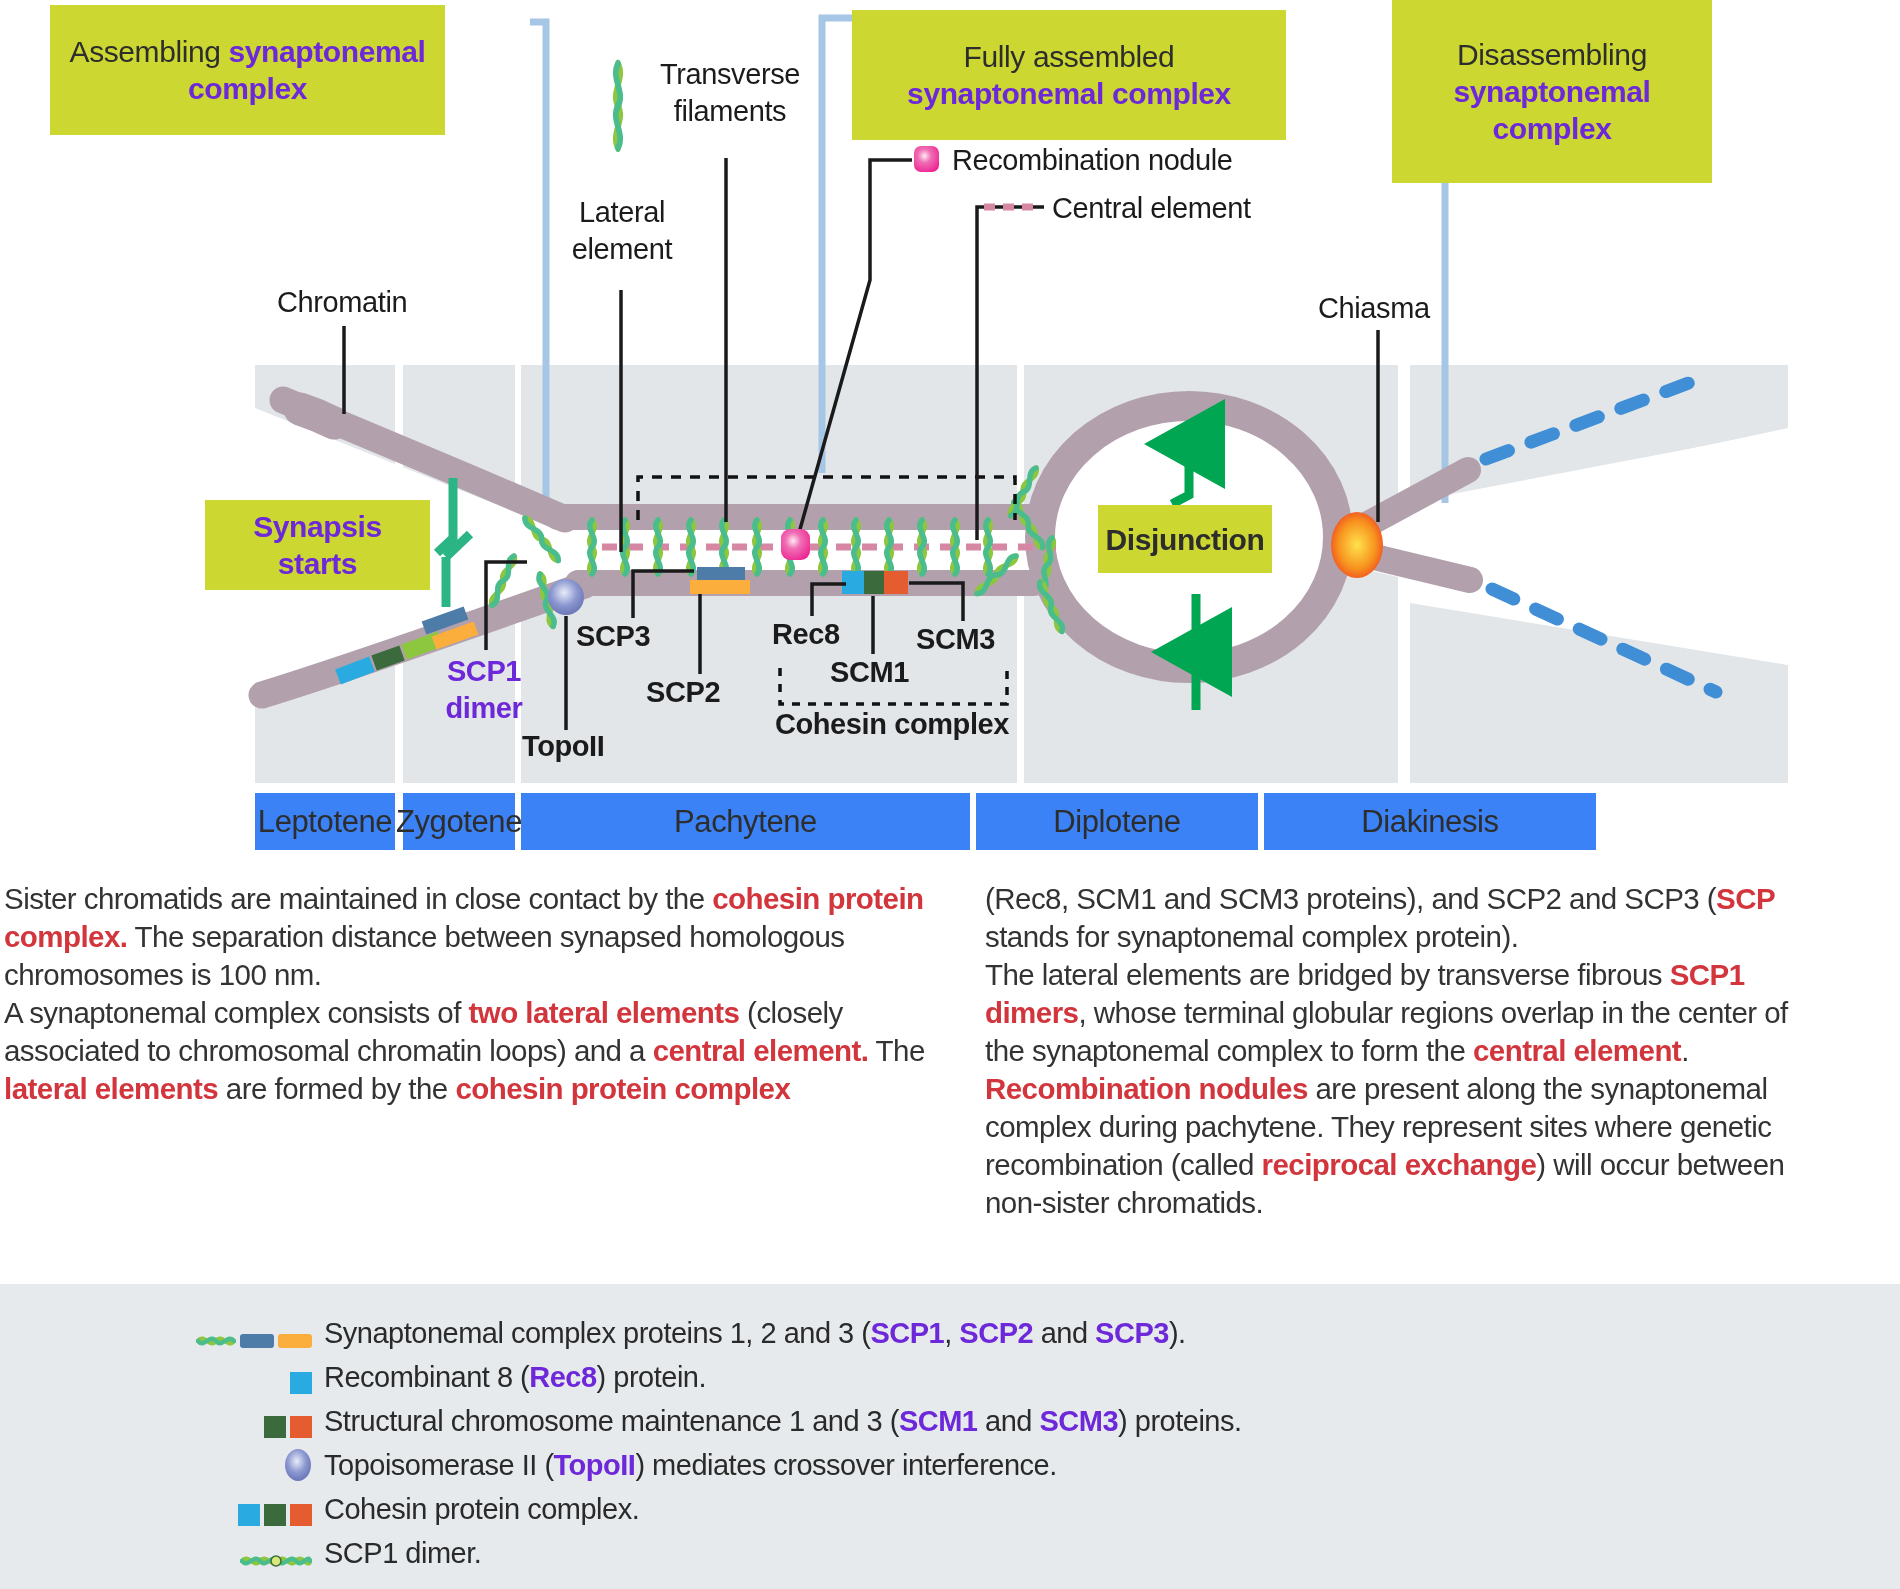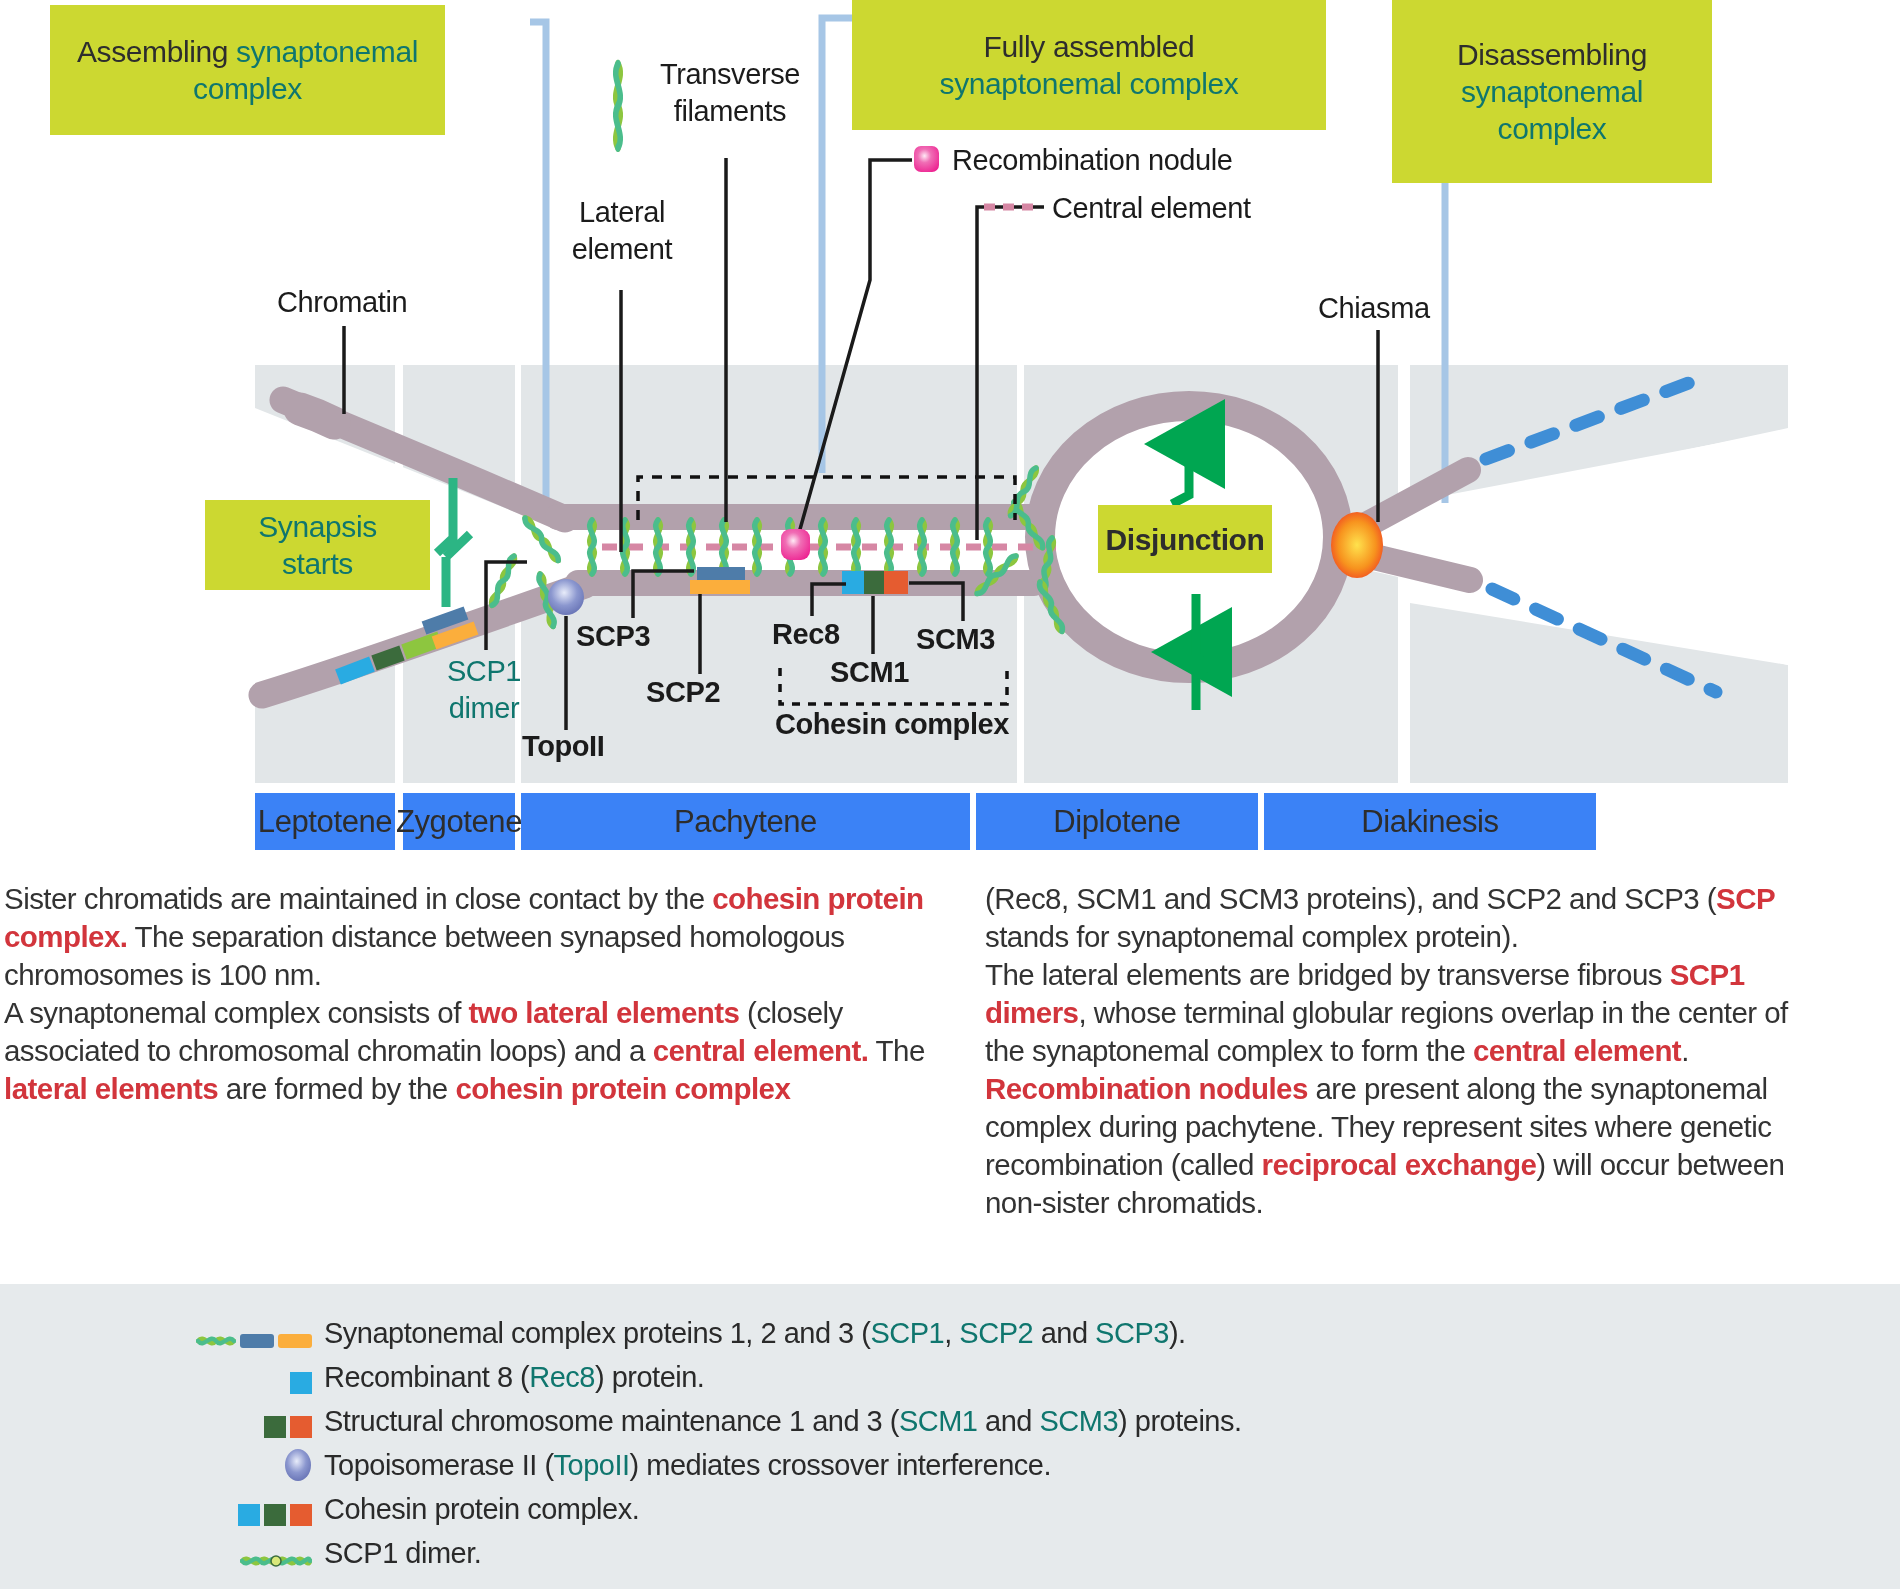--- a/index.html
+++ b/index.html
@@ -16,7 +16,7 @@
   .bodycol{position:absolute;top:880px;font-size:29.5px;line-height:38px;letter-spacing:-0.55px;color:#333;}
   .bodycol p{margin:0;}
   .seg-red{color:#d2353c;font-weight:bold;}
-  .seg-bold{font-weight:normal;color:#0f766e;}
+  .seg-bold{font-weight:bold;color:#6d28d9;}
   #legend{position:absolute;left:0;top:1284px;width:1900px;height:305px;background:#e6eaec;}
   .lrow{position:absolute;left:0;width:1900px;height:40px;display:flex;align-items:flex-end;}
   .icell{width:312px;display:flex;justify-content:flex-end;align-items:center;gap:4px;flex:0 0 312px;}

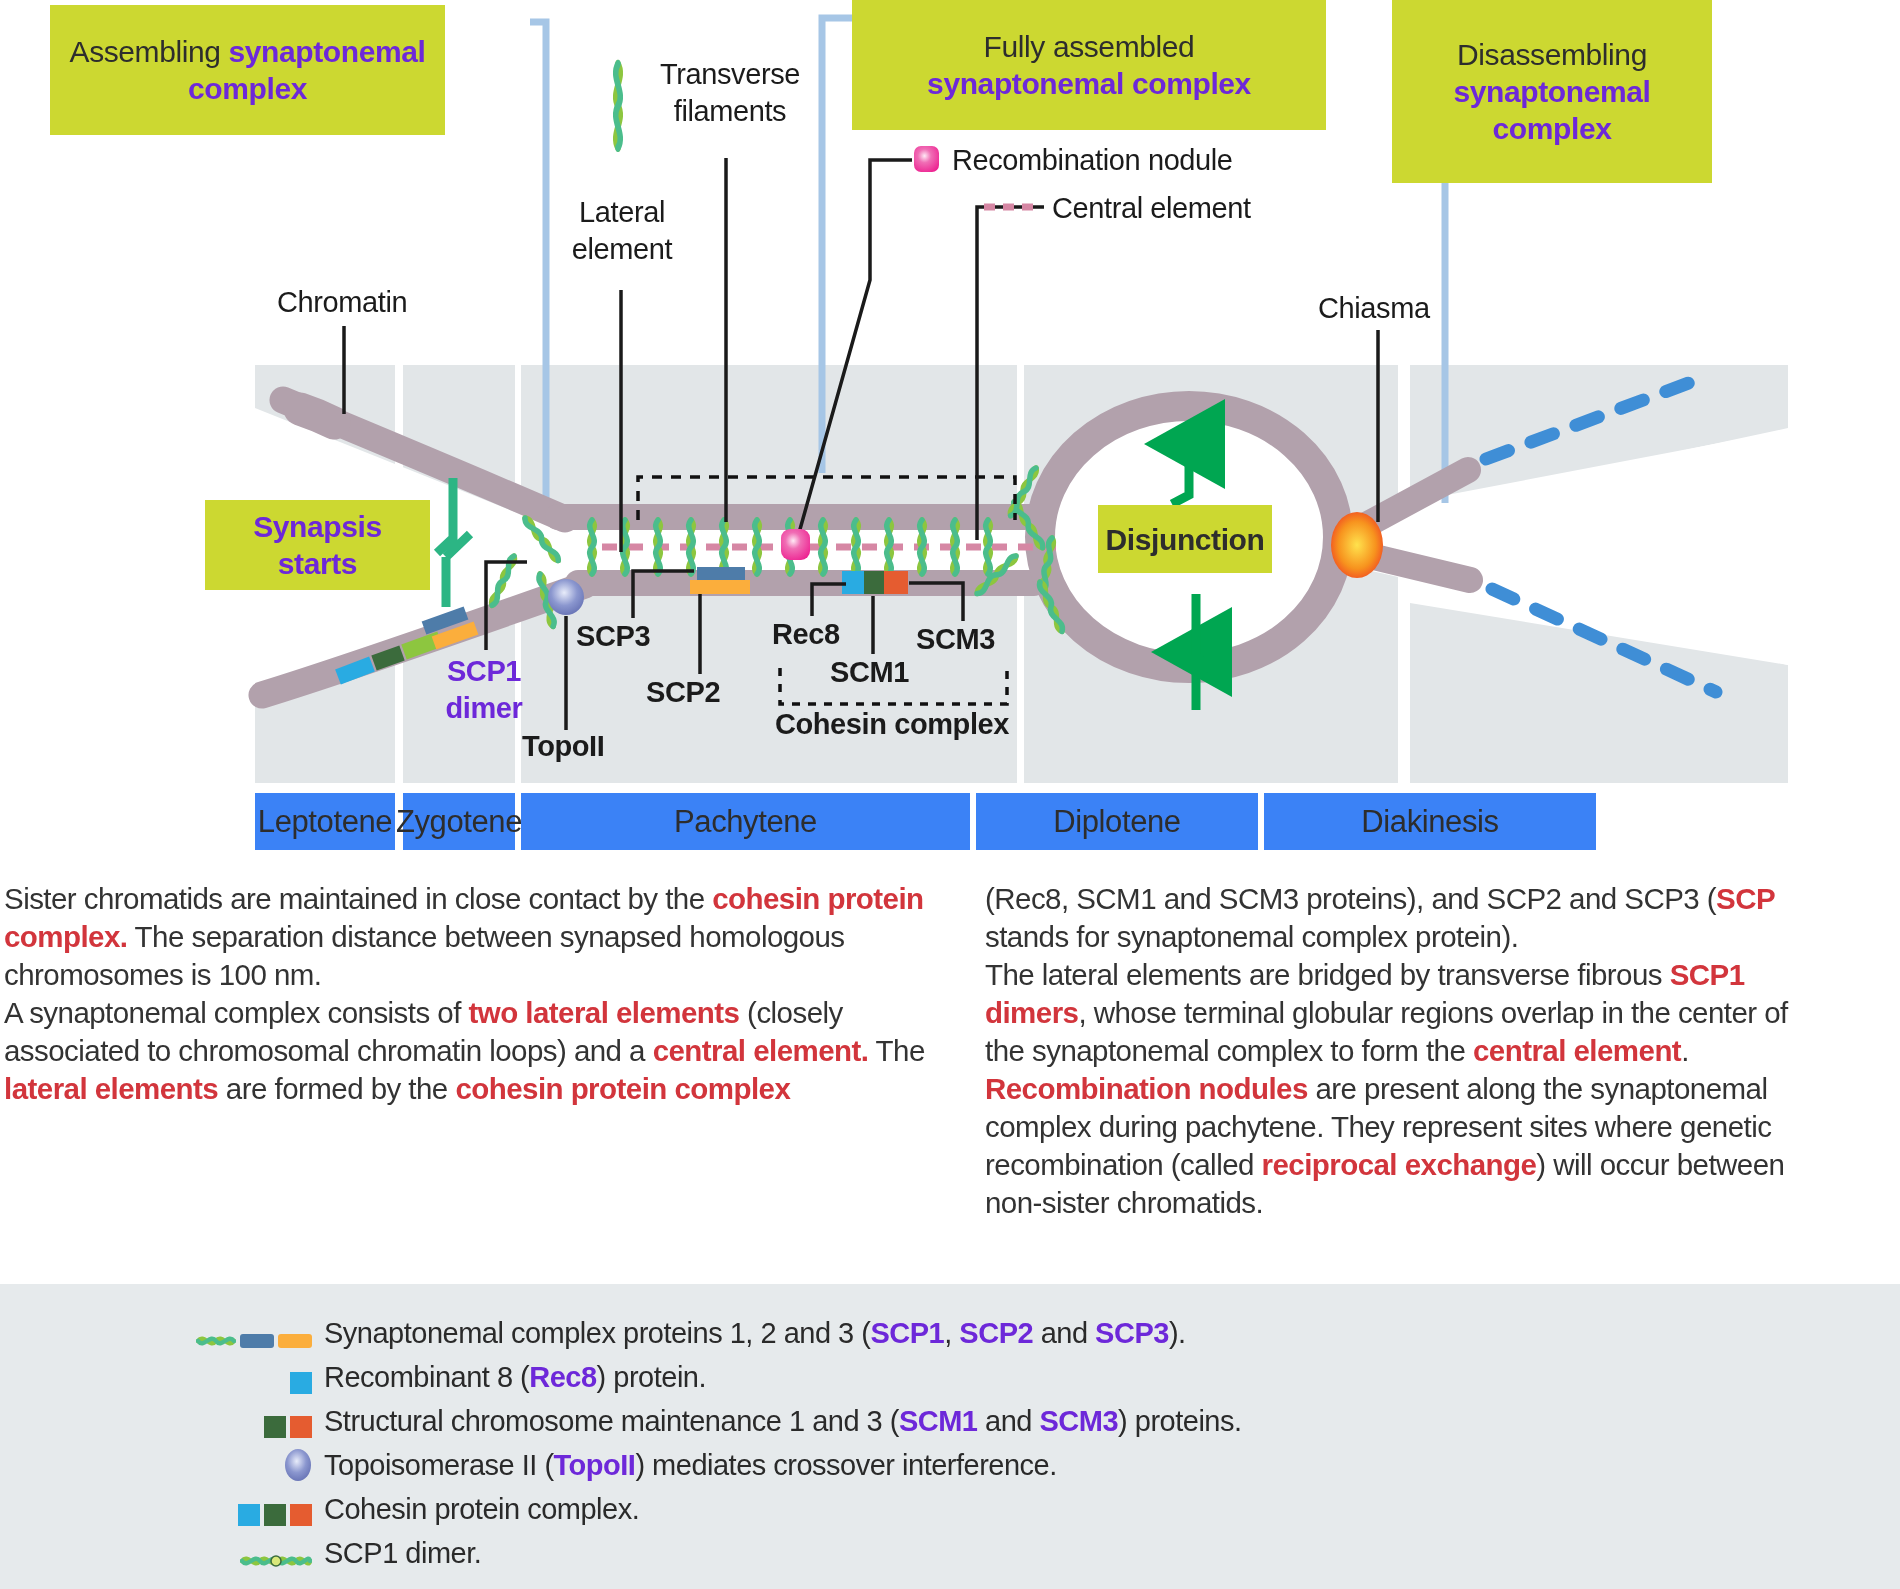--- a/index.html
+++ b/index.html
@@ -190,7 +190,7 @@
   <div class="ybox" style="left:50px;top:5px;width:395px;height:130px">
     <div><span>Assembling </span><span class="seg-bold">synaptonemal</span><br><span class="seg-bold">complex</span></div>
   </div>
-  <div class="ybox" style="left:852px;top:0;width:474px;height:130px">
+  <div class="ybox" style="left:852px;top:10px;width:434px;height:130px">
     <div><span>Fully assembled</span><br><span class="seg-bold">synaptonemal complex</span></div>
   </div>
   <div class="ybox" style="left:1392px;top:0px;width:320px;height:183px">

